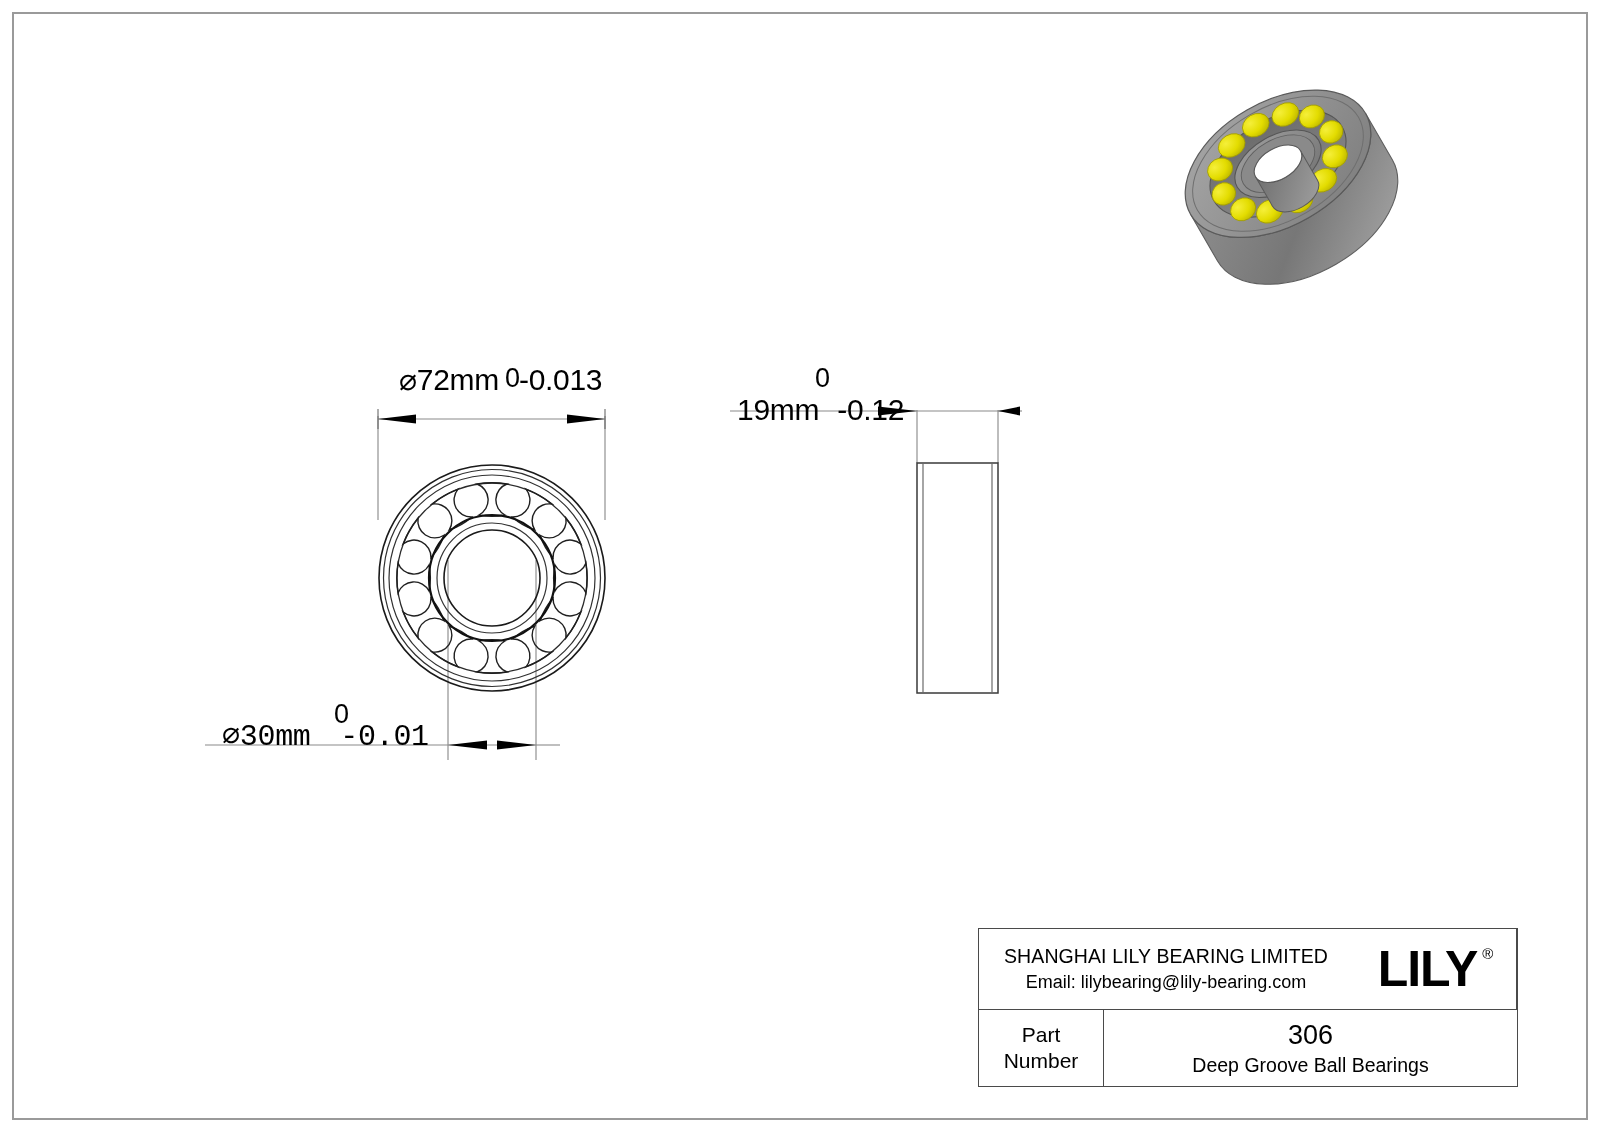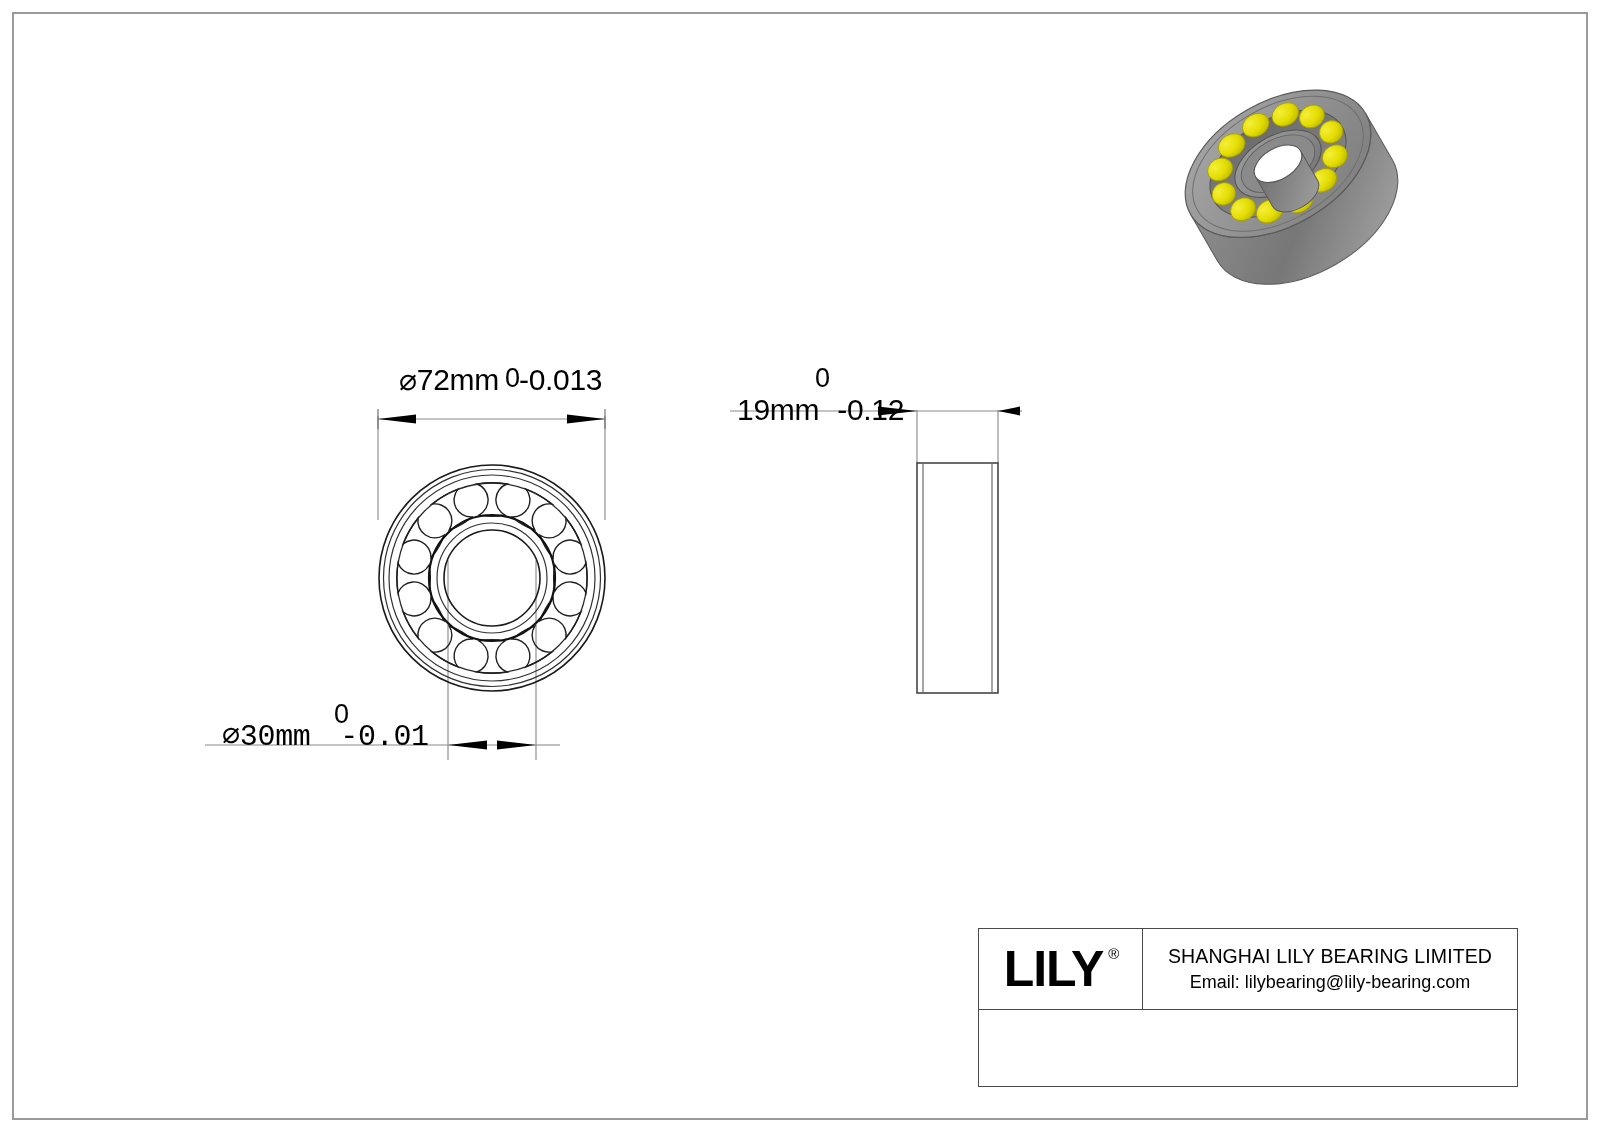--- a/index.html
+++ b/index.html
@@ -366,16 +366,16 @@
 
   <div id="titleblock">
     <div id="tb-row-top">
+      <div id="tb-company-cell">
+        <div id="company-name">SHANGHAI LILY BEARING LIMITED</div>
+        <div id="company-email">Email: lilybearing@lily-bearing.com</div>
+      </div>
       <div id="tb-logo-cell">
         <div id="logo-wrap">
           <span id="logo-text">LILY</span>
           <span id="logo-reg">®</span>
         </div>
       </div>
-      <div id="tb-company-cell">
-        <div id="company-name">SHANGHAI LILY BEARING LIMITED</div>
-        <div id="company-email">Email: lilybearing@lily-bearing.com</div>
-      </div>
     </div>
   </div>
 

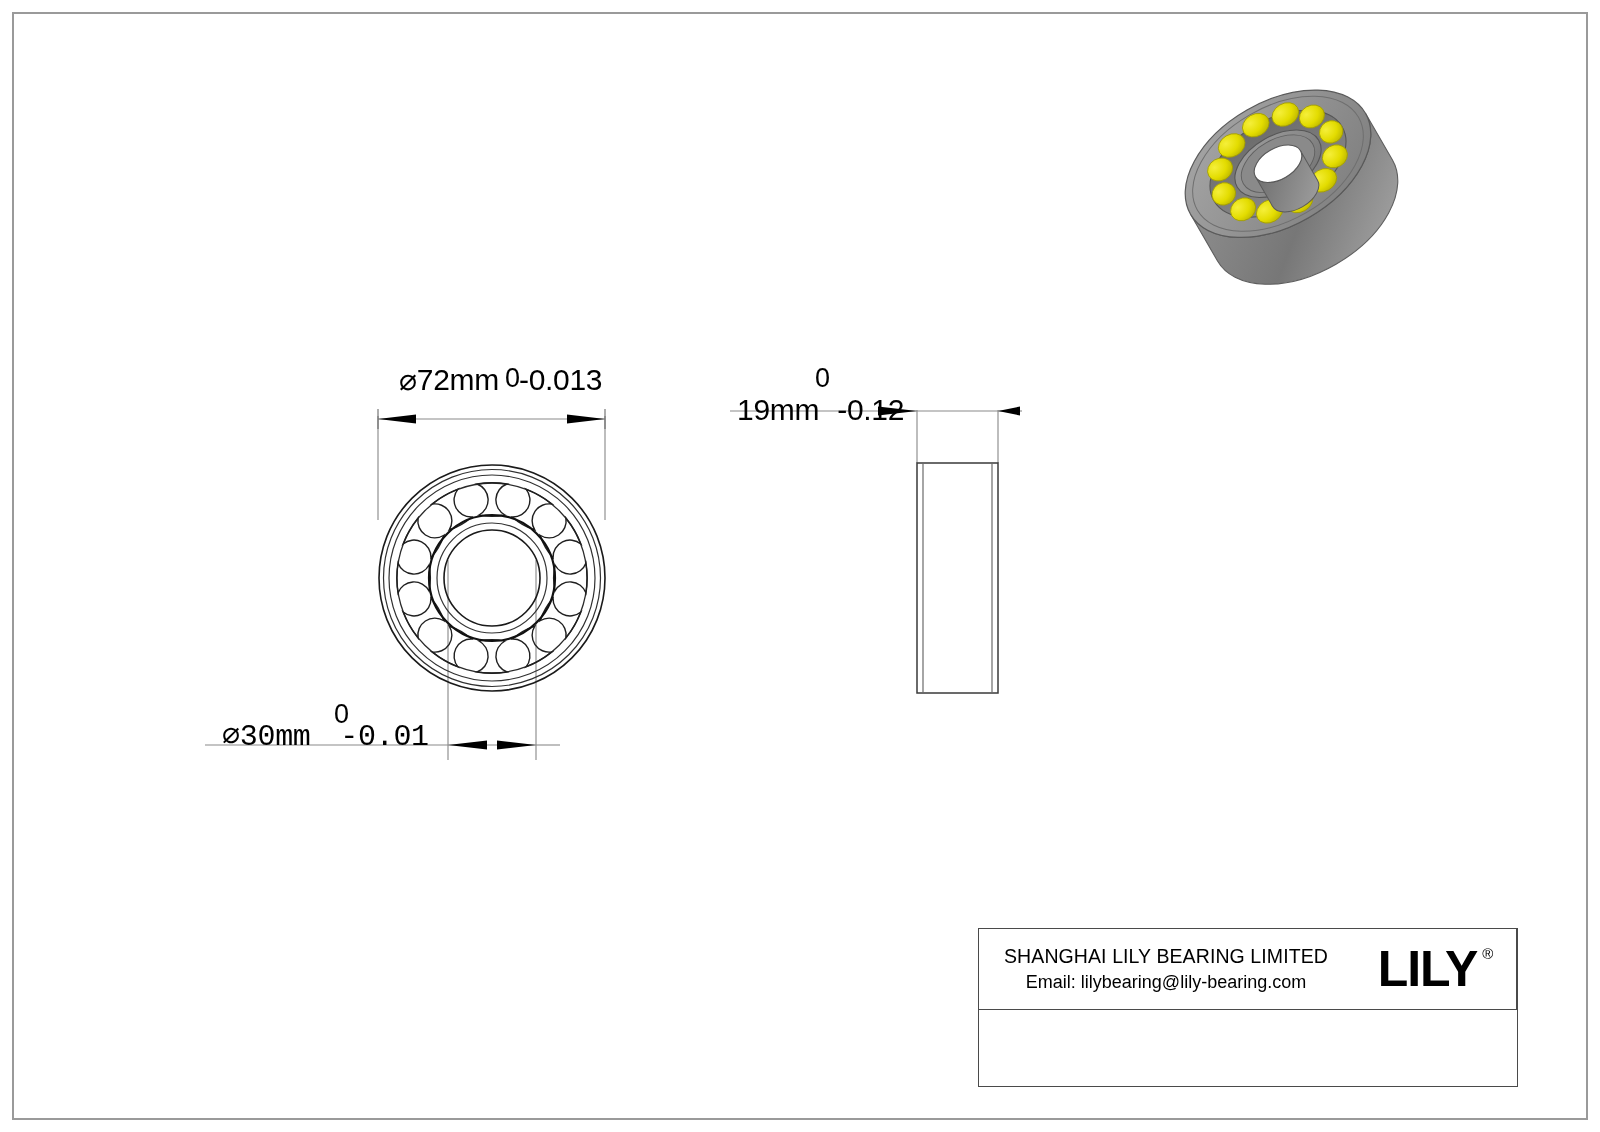--- a/index.html
+++ b/index.html
@@ -377,6 +377,16 @@
         </div>
       </div>
     </div>
+    <div id="tb-row-bottom">
+      <div id="tb-partlabel-cell">
+        <span>Part</span>
+        <span>Number</span>
+      </div>
+      <div id="tb-partinfo-cell">
+        <div id="part-number">306</div>
+        <div id="part-desc">Deep Groove Ball Bearings</div>
+      </div>
+    </div>
   </div>
 
 </div>

